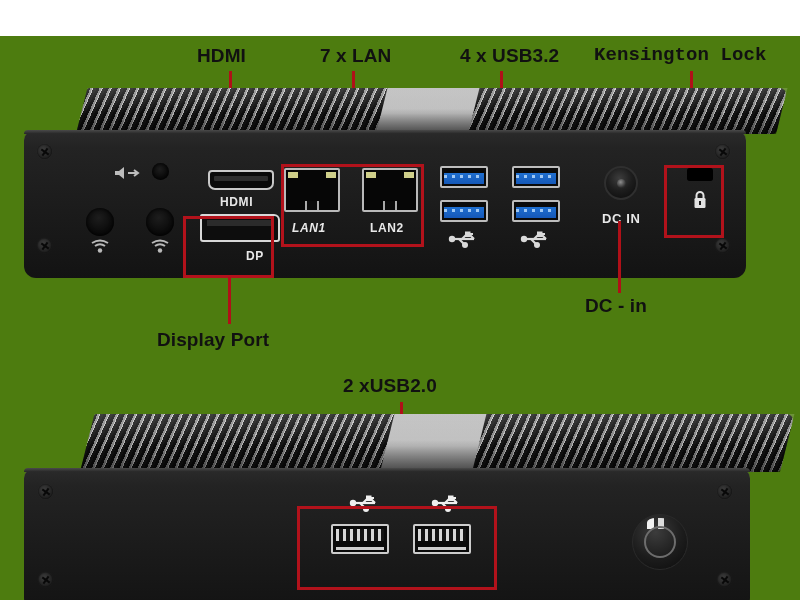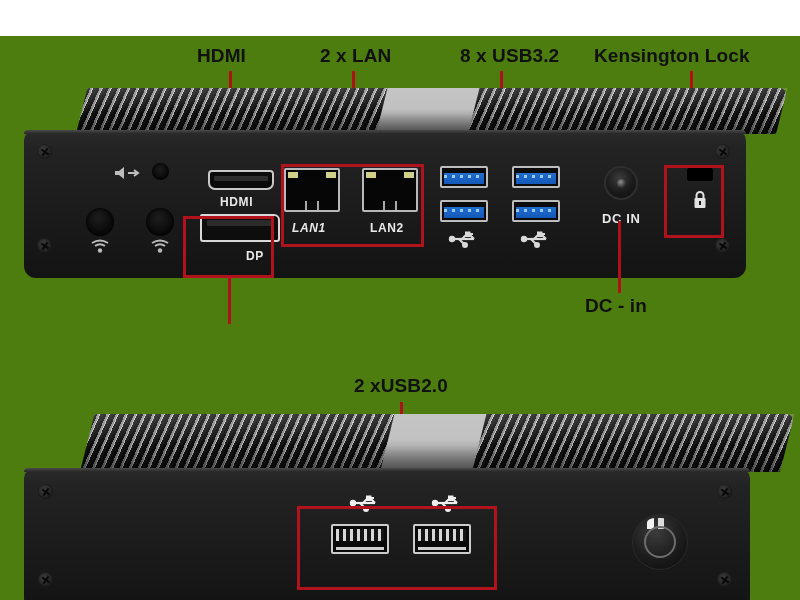--- a/index.html
+++ b/index.html
@@ -220,7 +220,7 @@
 <div id="stage">
 
   <div class="callout" style="left:197px; top:10px;">HDMI</div>
-  <div class="callout" style="left:320px; top:10px;">2 x LAN</div>
+  <div class="callout" style="left:320px; top:10px;">7 x LAN</div>
   <div class="callout" style="left:460px; top:10px;">8 x USB3.2</div>
   <div class="callout" style="left:594px; top:10px;">Kensington Lock</div>
 

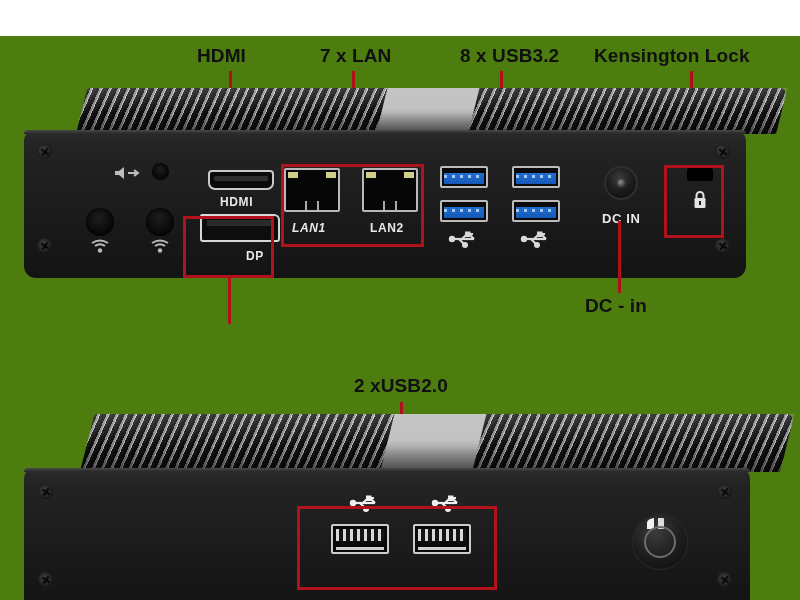--- a/index.html
+++ b/index.html
@@ -221,7 +221,7 @@
 
   <div class="callout" style="left:197px; top:10px;">HDMI</div>
   <div class="callout" style="left:320px; top:10px;">7 x LAN</div>
-  <div class="callout" style="left:460px; top:10px;">8 x USB3.2</div>
+  <div class="callout" style="left:460px; top:10px;">4 x USB3.2</div>
   <div class="callout" style="left:594px; top:10px;">Kensington Lock</div>
 
   <div class="leader" style="left:229px; top:35px; height:120px;"></div>

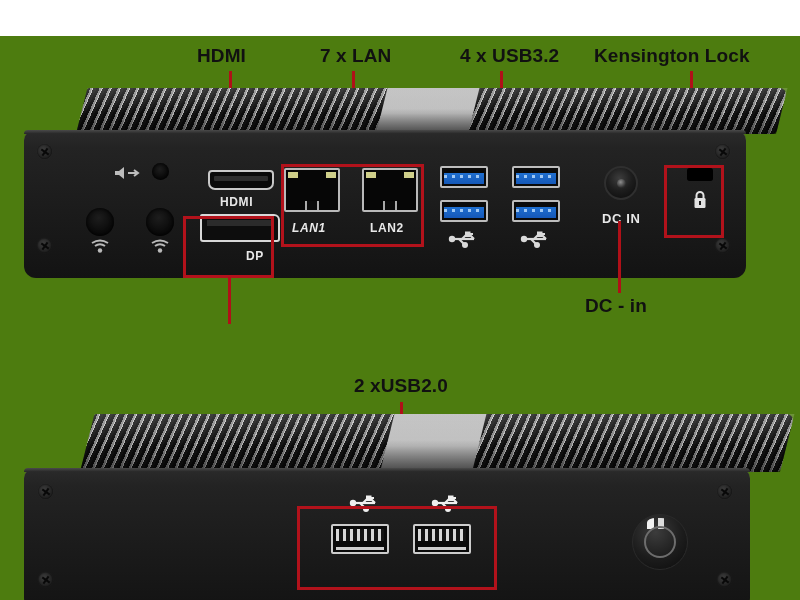--- a/index.html
+++ b/index.html
@@ -222,7 +222,7 @@
   <div class="callout" style="left:197px; top:10px;">HDMI</div>
   <div class="callout" style="left:320px; top:10px;">7 x LAN</div>
   <div class="callout" style="left:460px; top:10px;">4 x USB3.2</div>
-  <div class="callout" style="left:594px; top:10px;">Kensington Lock</div>
+  <div class="callout" style="left:594px; top:10px;font-family:Liberation Mono, monospace;">Kensington Lock</div>
 
   <div class="leader" style="left:229px; top:35px; height:120px;"></div>
   <div class="leader" style="left:352px; top:35px; height:93px;"></div>

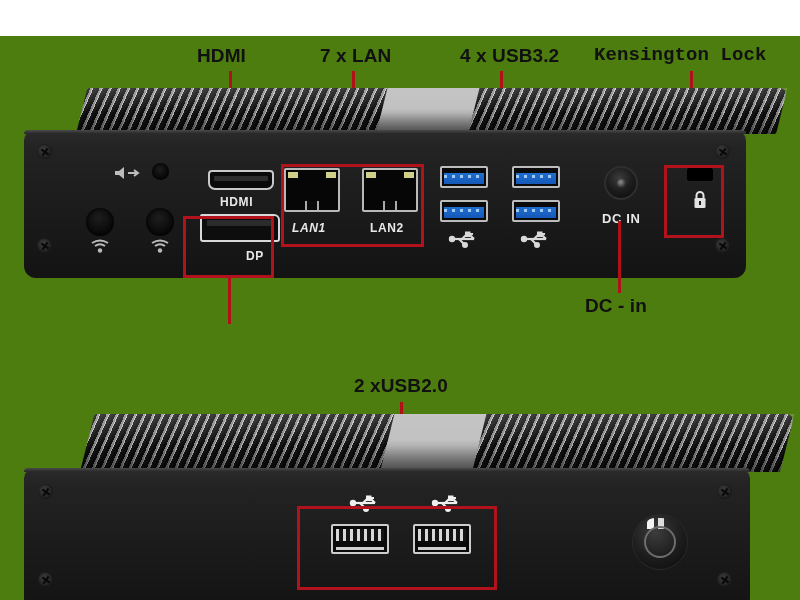--- a/index.html
+++ b/index.html
@@ -347,6 +347,7 @@
   <div class="redbox" style="left:664px; top:129px; width:60px; height:73px;"></div>
 
   <div class="leader" style="left:228px; top:241px; height:47px;"></div>
+  <div class="callout" style="left:157px; top:294px;">Display Port</div>
 
   <div class="leader" style="left:618px; top:185px; height:72px;"></div>
   <div class="callout" style="left:585px; top:260px;">DC - in</div>

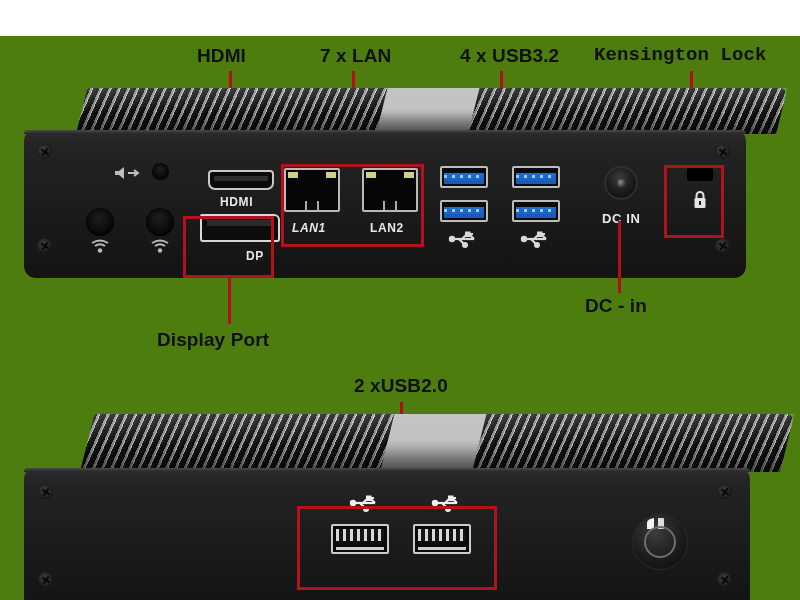--- a/index.html
+++ b/index.html
@@ -352,7 +352,7 @@
   <div class="leader" style="left:618px; top:185px; height:72px;"></div>
   <div class="callout" style="left:585px; top:260px;">DC - in</div>
 
-  <div class="callout" style="left:354px; top:340px;">2 xUSB2.0</div>
+  <div class="callout" style="left:343px; top:340px;">2 xUSB2.0</div>
   <div class="leader" style="left:400px; top:366px; height:113px;"></div>
 
   <div class="unit" style="left:24px; top:378px; width:752px; height:200px;">

